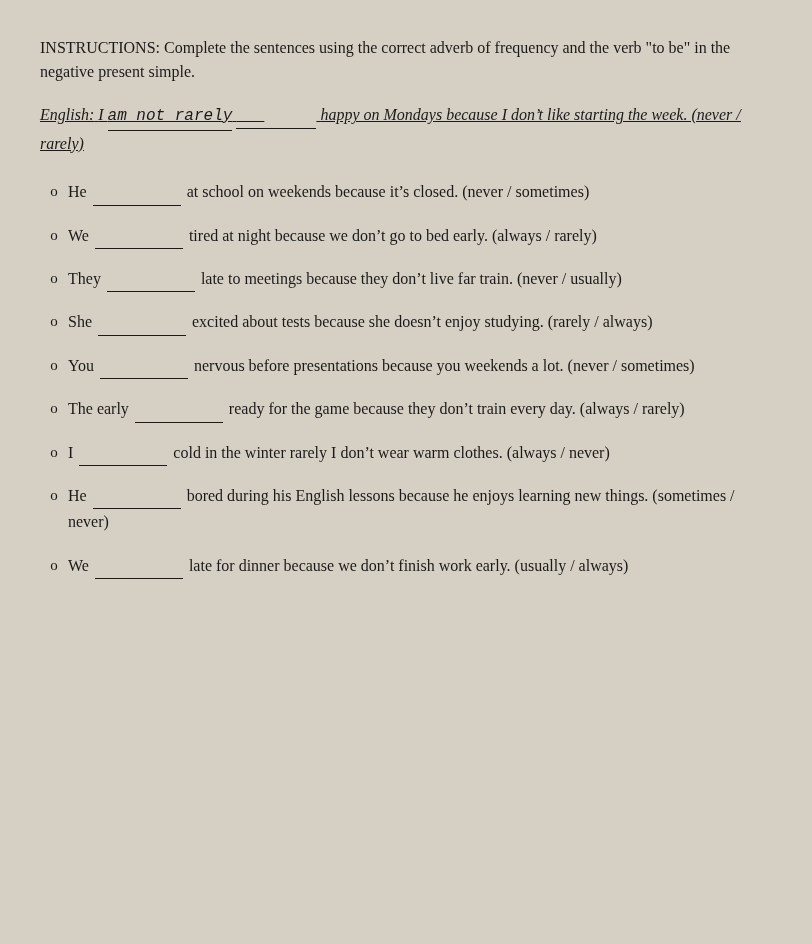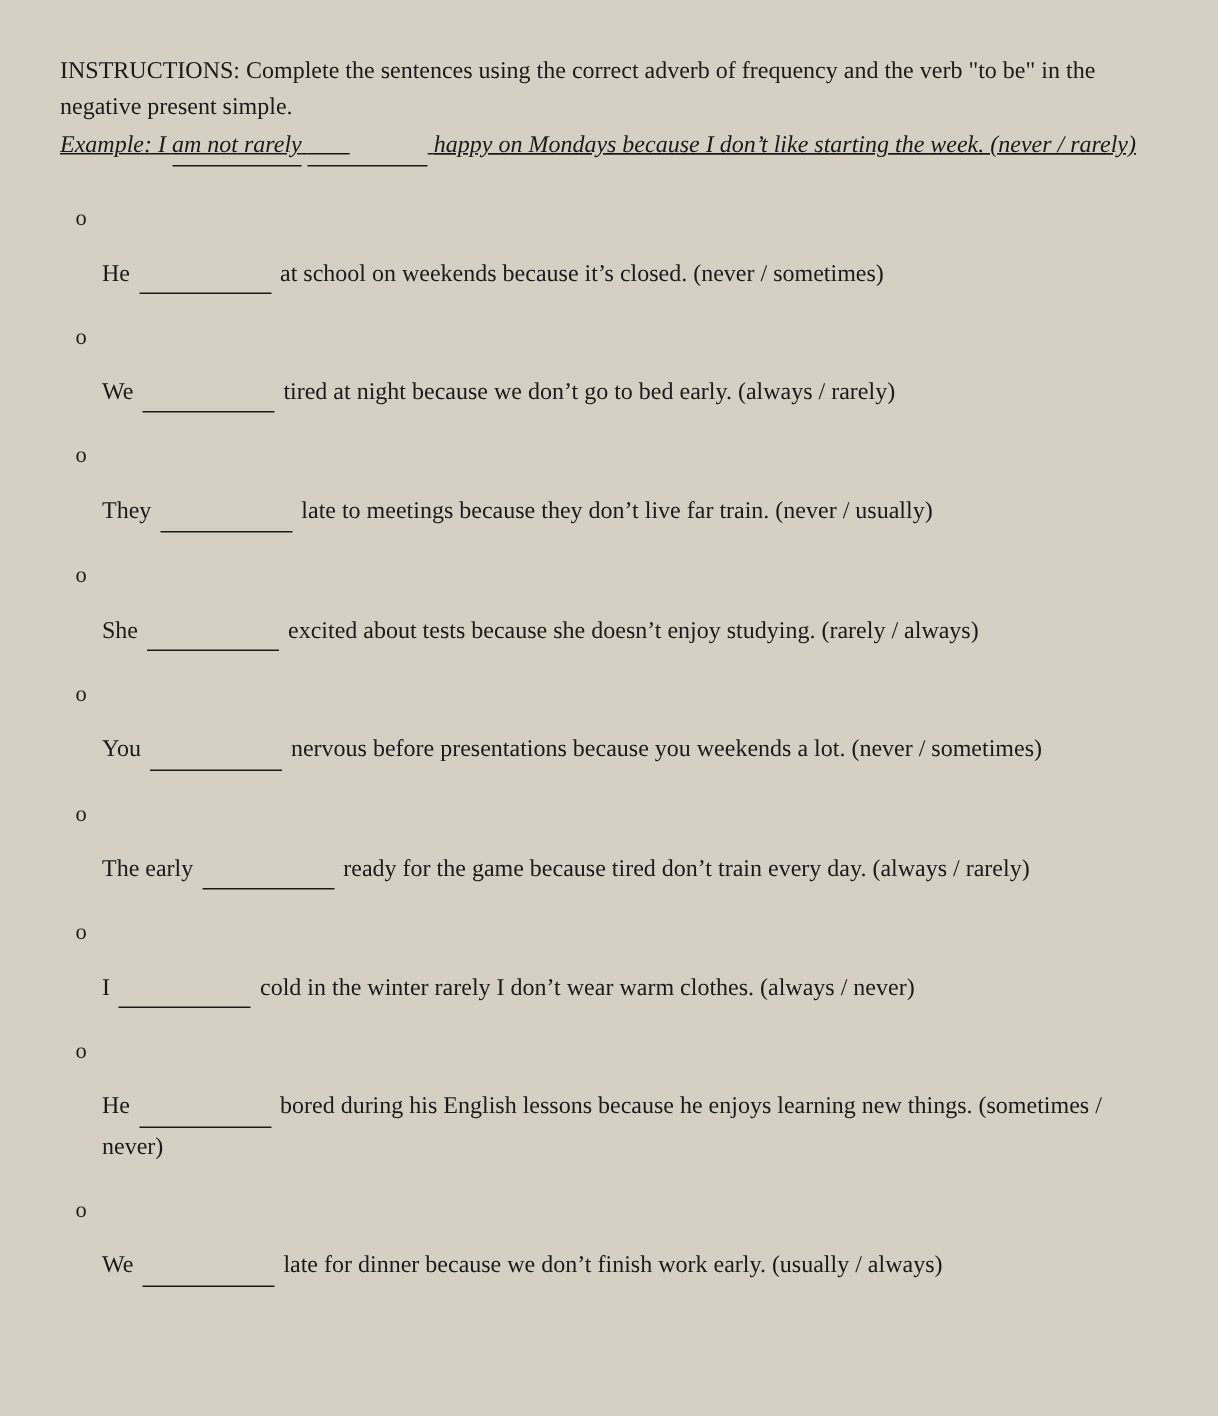--- a/index.html
+++ b/index.html
@@ -19,6 +19,7 @@
     }
 
     .instructions {
+      margin-bottom: 18px;
       line-height: 1.5;
       font-family: Liberation Serif, serif;
     }

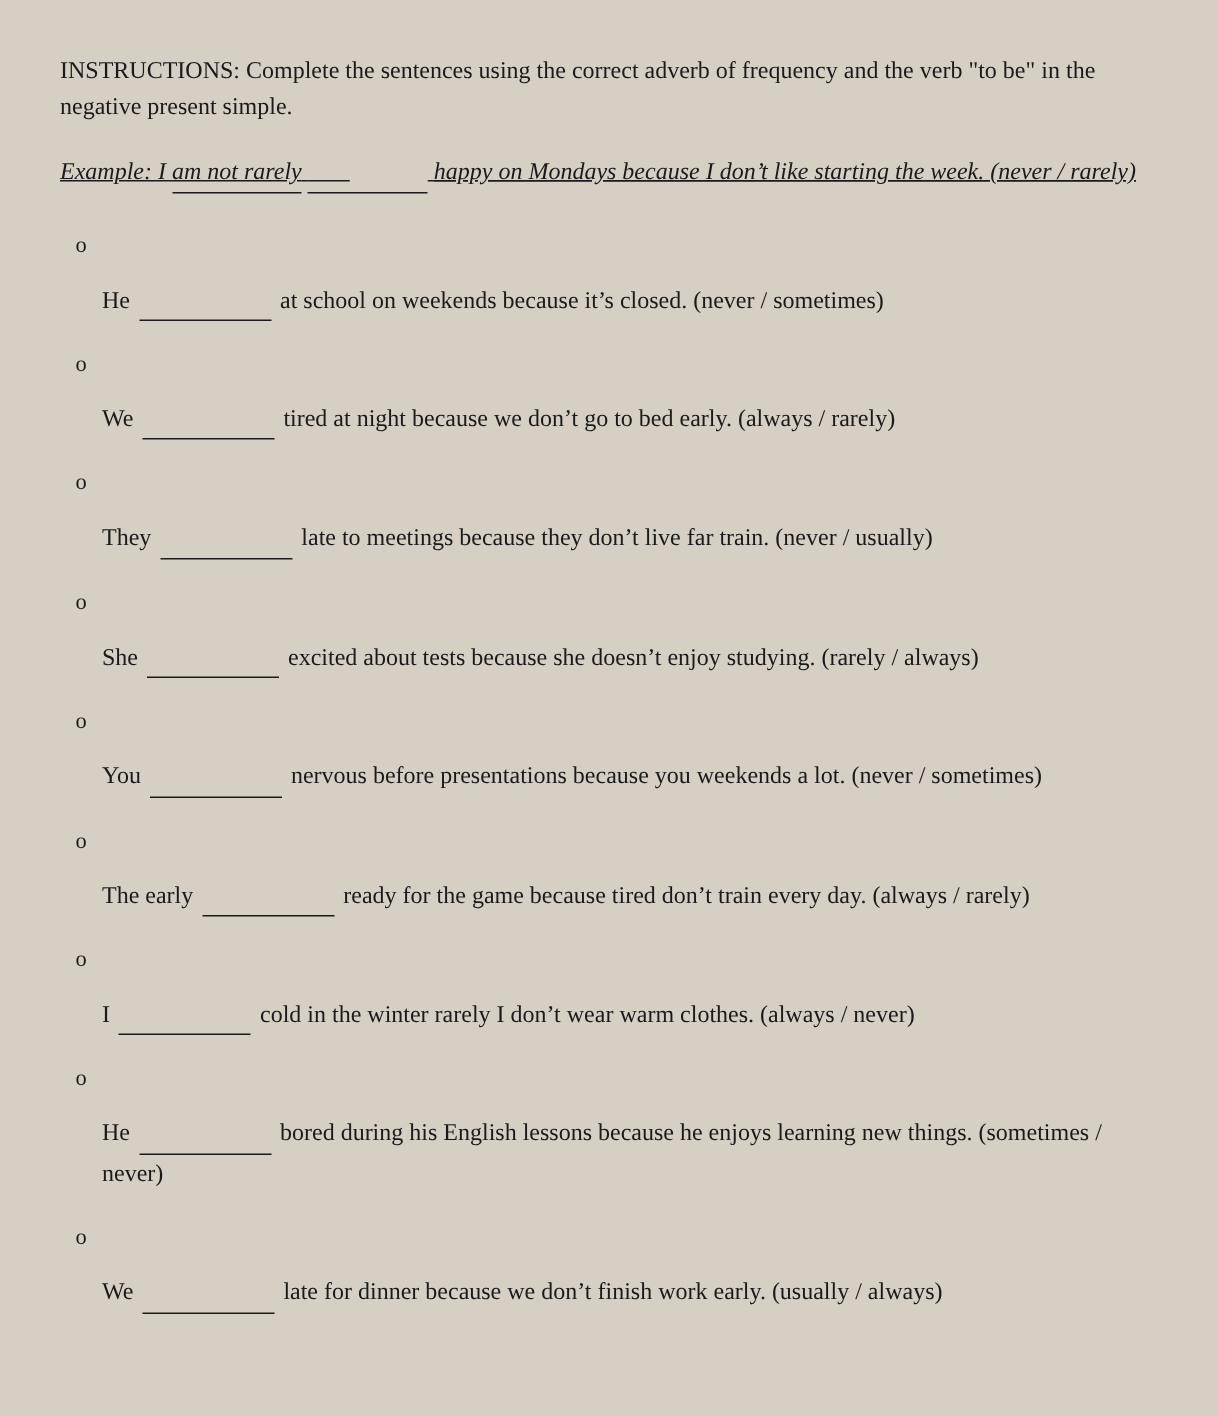--- a/index.html
+++ b/index.html
@@ -73,7 +73,7 @@
 </div>
 
 <div class="example">
-  <span>Example:</span>
+  <span>English:</span>
   <span> I </span><span style="text-decoration:underline;font-style:italic;border-bottom:1px solid #1a1a1a;display:inline-block;min-width:80px;">am not rarely</span>
   <span style="text-decoration:underline;font-style:italic;border-bottom:1px solid #1a1a1a;display:inline-block;min-width:80px;">&nbsp;&nbsp;&nbsp;&nbsp;&nbsp;&nbsp;&nbsp;</span>
   <span style="text-decoration:underline;font-style:italic;text-align:right;"> <span>happy on Mondays because I don’t like starting the week. (never / rarely)</span></span>

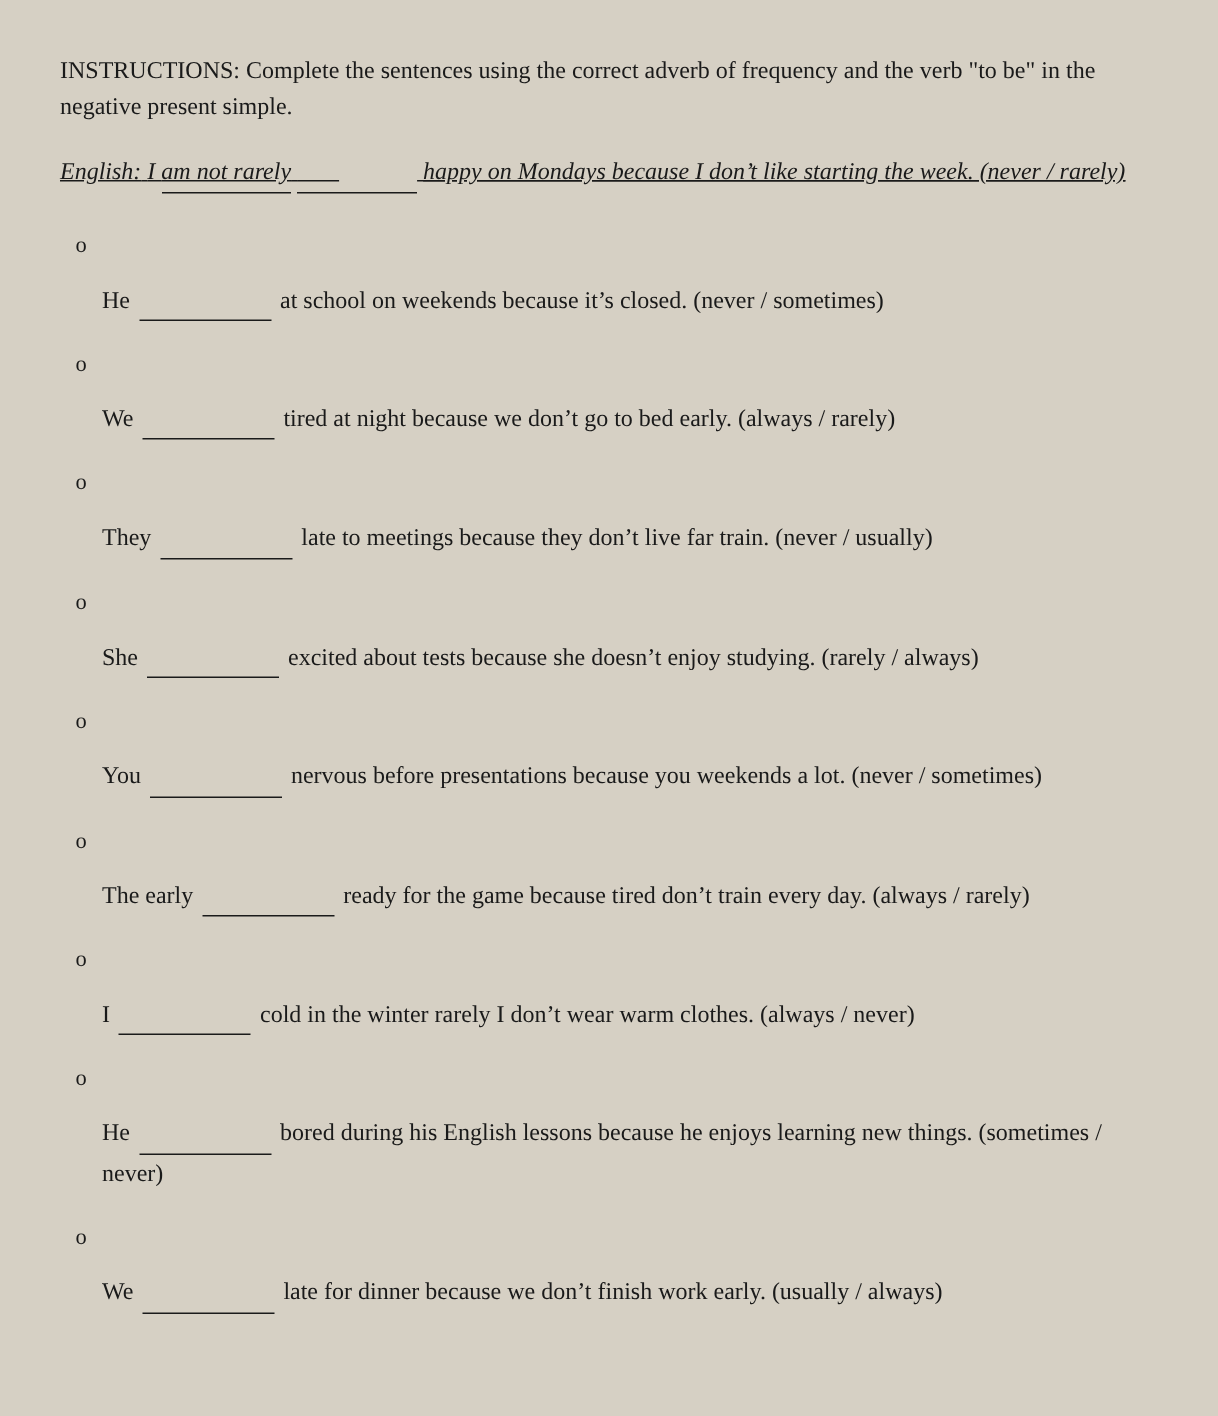--- a/index.html
+++ b/index.html
@@ -74,7 +74,7 @@
 
 <div class="example">
   <span>English:</span>
-  <span> I </span><span style="text-decoration:underline;font-style:italic;border-bottom:1px solid #1a1a1a;display:inline-block;min-width:80px;">am not rarely</span>
+  <span> I </span><span style="text-decoration:underline;font-style:italic;border-bottom:1px solid #1a1a1a;display:inline-block;min-width:80px;font-family:Liberation Mono, monospace;">am not rarely</span>
   <span style="text-decoration:underline;font-style:italic;border-bottom:1px solid #1a1a1a;display:inline-block;min-width:80px;">&nbsp;&nbsp;&nbsp;&nbsp;&nbsp;&nbsp;&nbsp;</span>
   <span style="text-decoration:underline;font-style:italic;text-align:right;"> <span>happy on Mondays because I don’t like starting the week. (never / rarely)</span></span>
 </div>

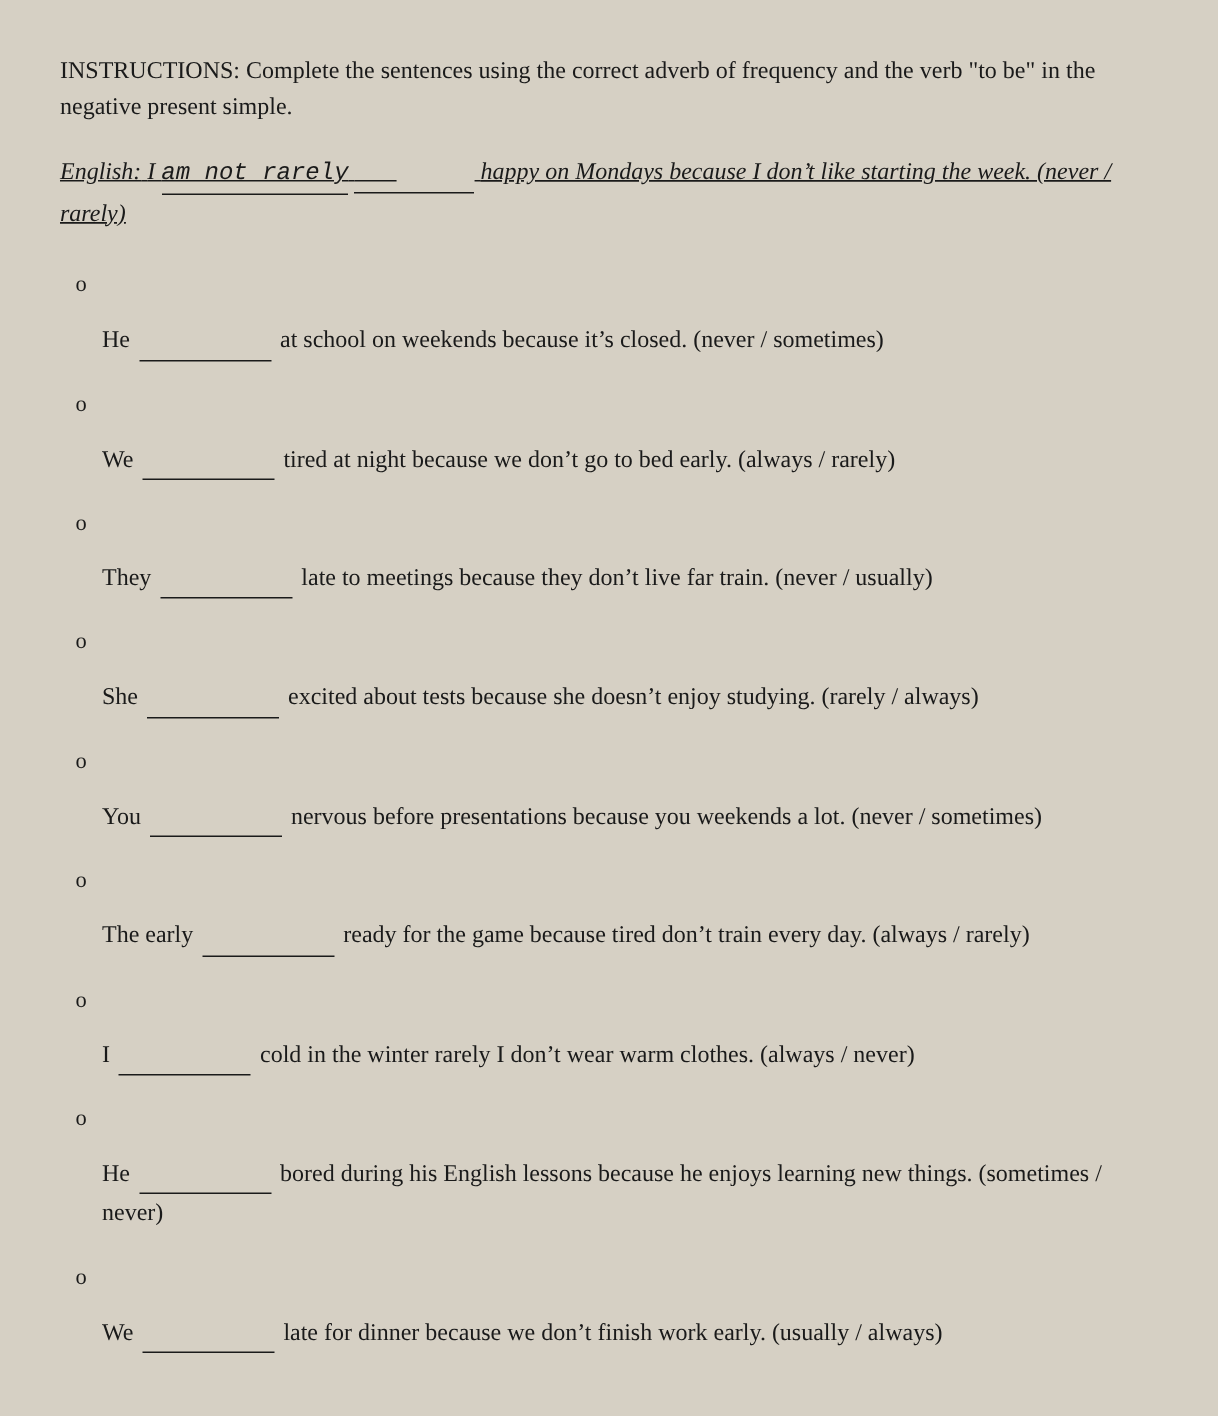--- a/index.html
+++ b/index.html
@@ -54,7 +54,6 @@
     .sentence {
       flex: 1;
       line-height: 1.65;
-      margin-top: 36px;
     }
 
     .blank {

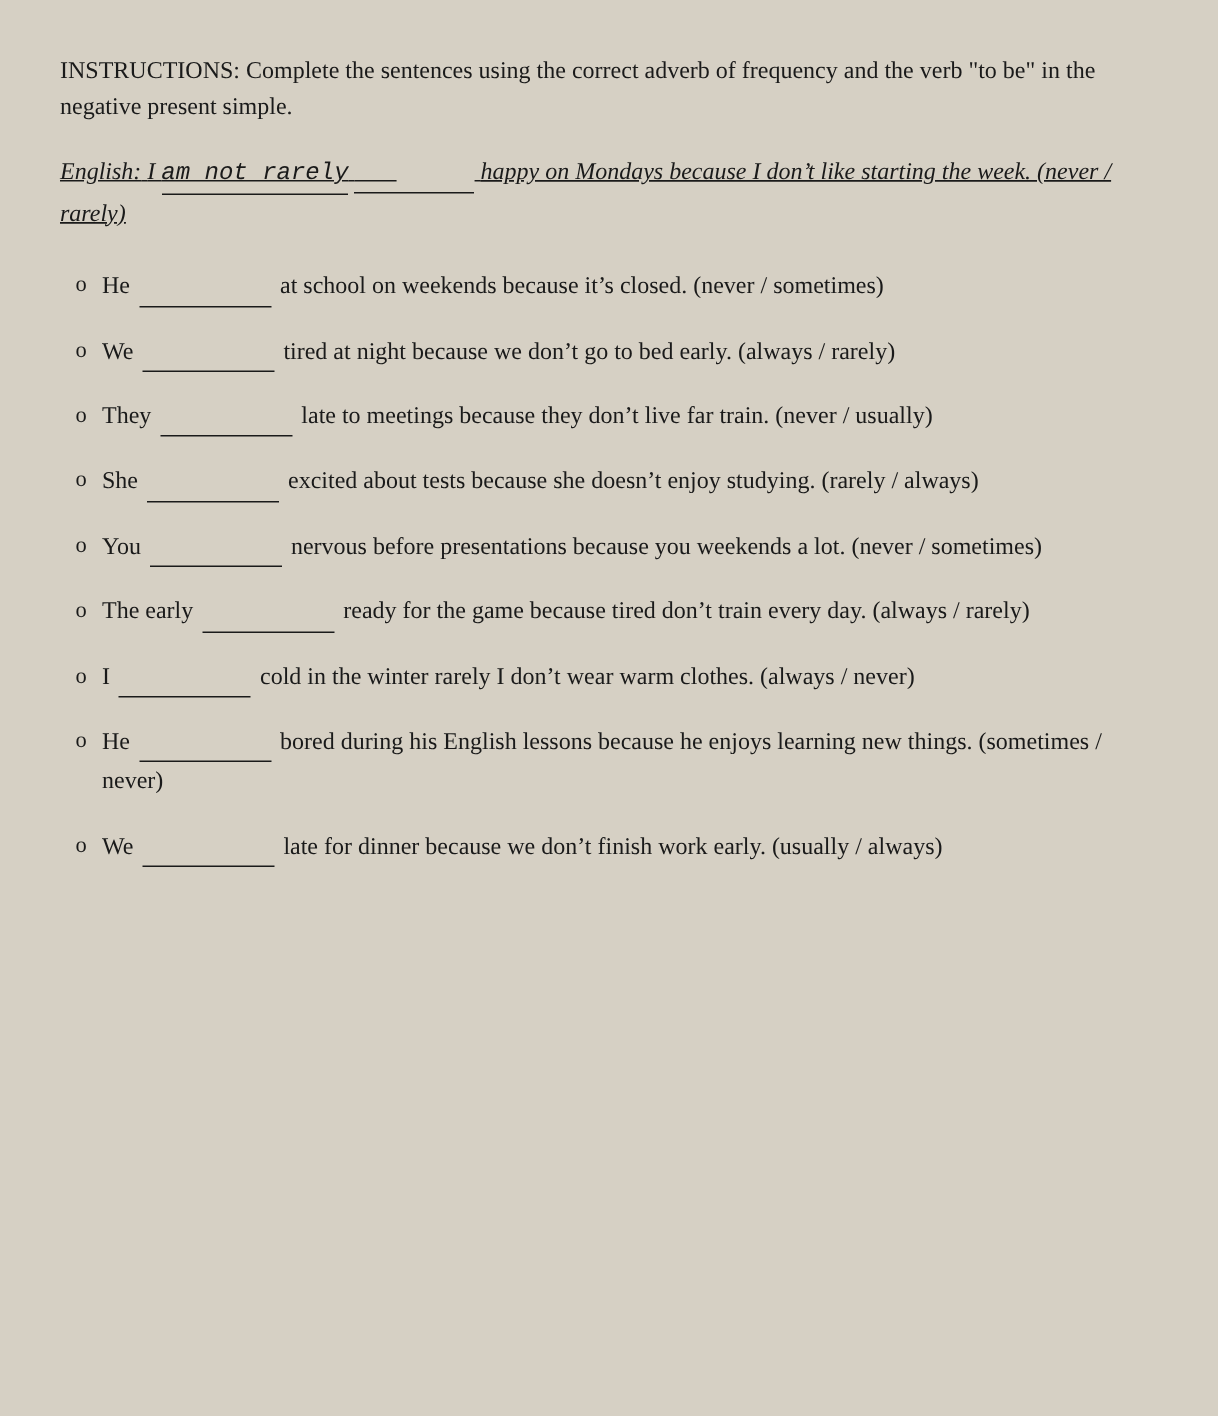--- a/index.html
+++ b/index.html
@@ -101,7 +101,7 @@
     </li>
     <li>
       <span class="bullet">o</span>
-      <span class="sentence"><span>The early </span><span class="blank">&nbsp;&nbsp;&nbsp;&nbsp;&nbsp;&nbsp;&nbsp;&nbsp;&nbsp;&nbsp;</span><span> ready for the game because tired don’t train every day. (always / rarely)</span></span>
+      <span class="sentence"><span>The early </span><span class="blank">&nbsp;&nbsp;&nbsp;&nbsp;&nbsp;&nbsp;&nbsp;&nbsp;&nbsp;&nbsp;</span><span> ready for the game because they don’t train every day. (always / rarely)</span></span>
     </li>
     <li>
       <span class="bullet">o</span>

